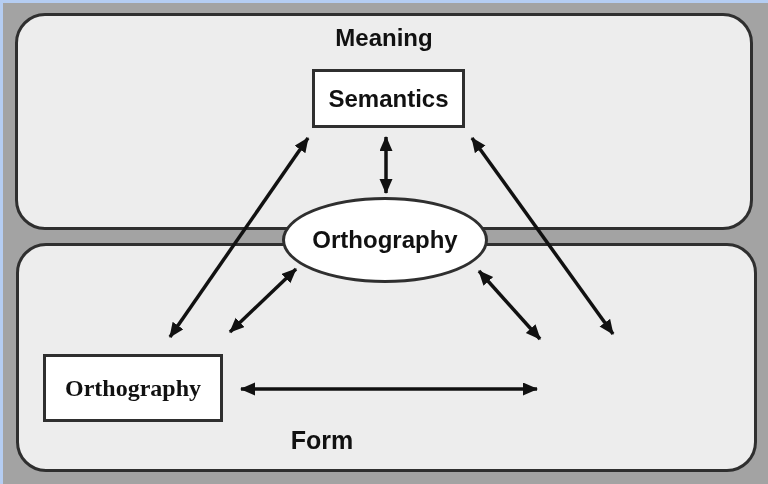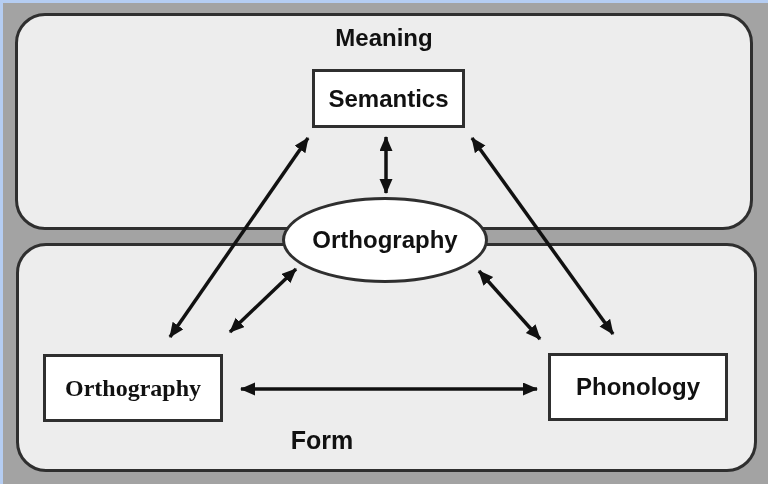--- a/index.html
+++ b/index.html
@@ -81,9 +81,6 @@
     <span>Orthography</span>
   </div>
 
-  <div id="node-phonology" class="node">
-    <span>Phonology</span>
-  </div>
 
   <svg id="arrows" viewBox="0 0 768 484" xmlns="http://www.w3.org/2000/svg">
     <defs>

